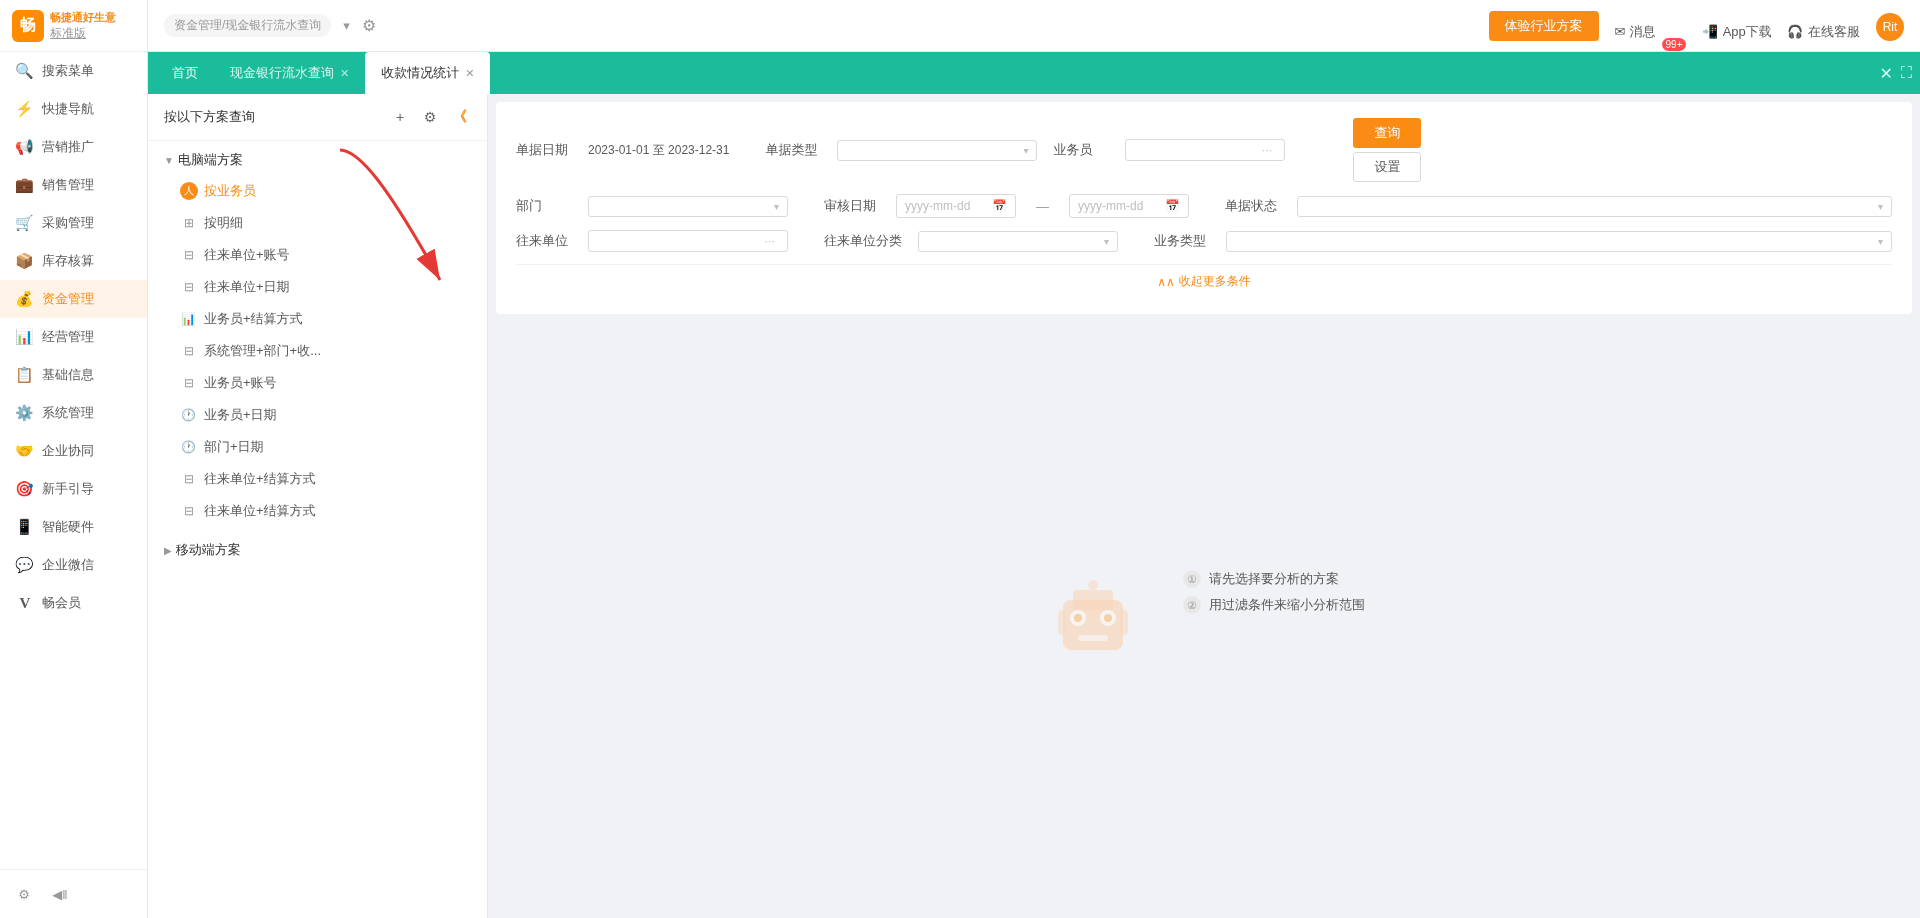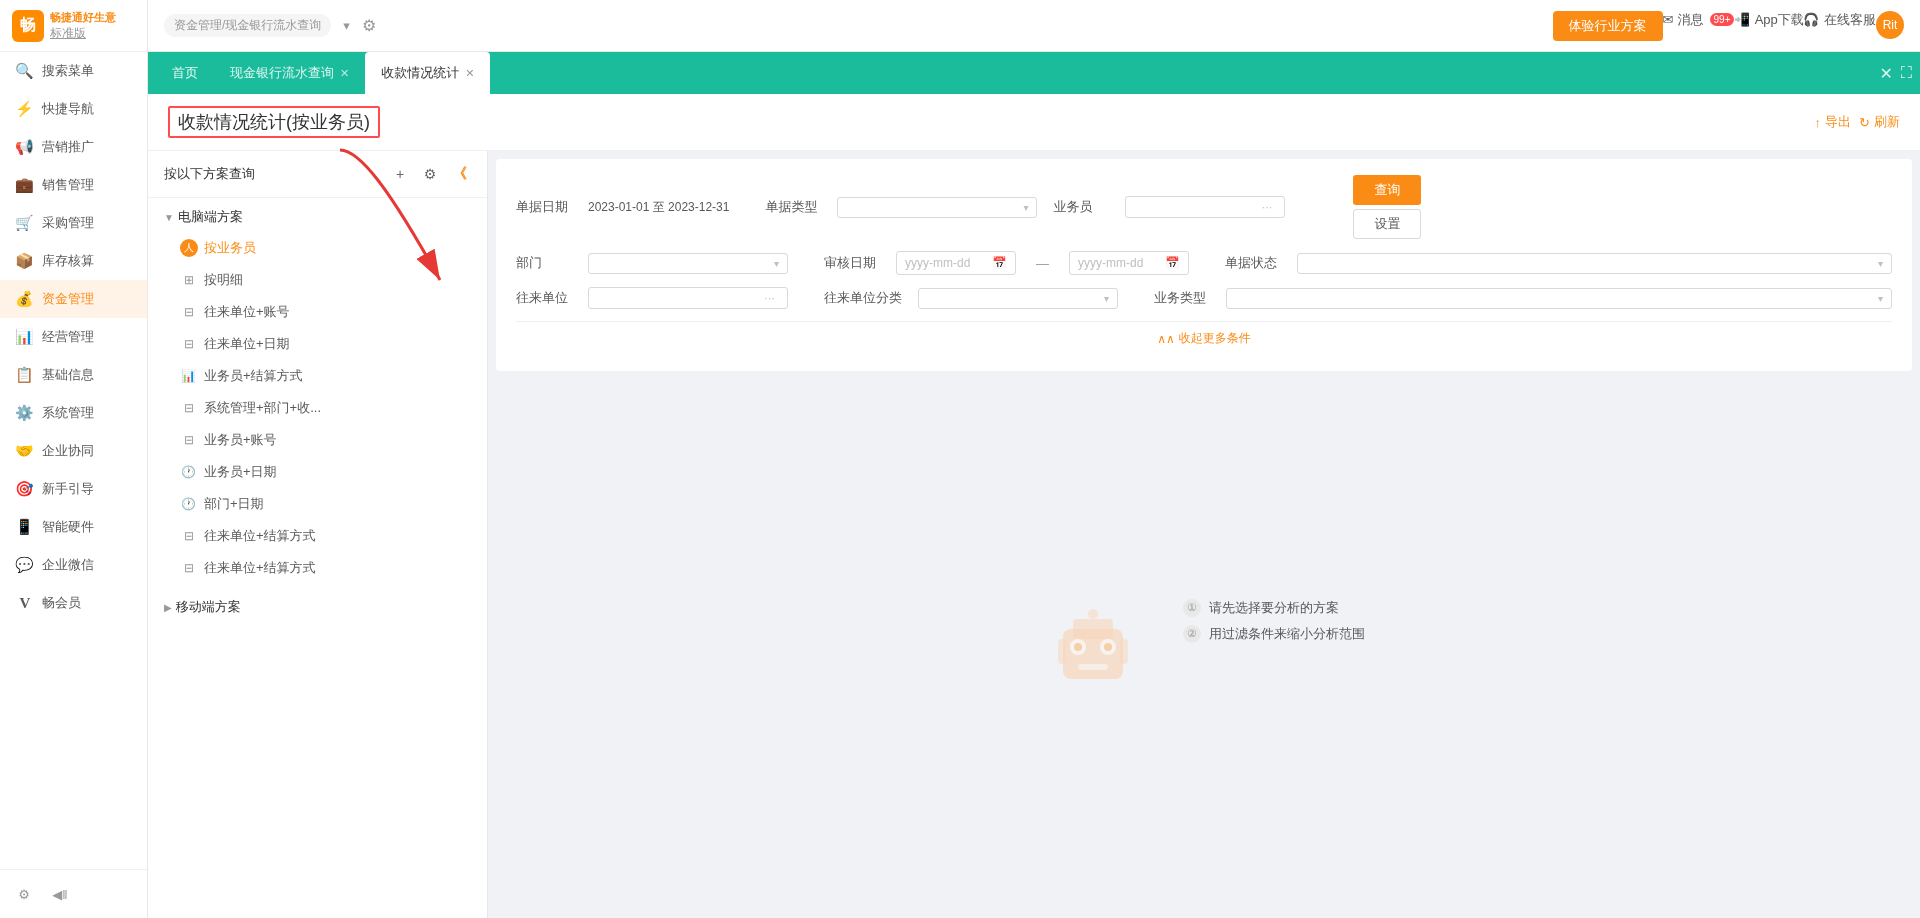--- a/index.html
+++ b/index.html
@@ -22,7 +22,7 @@
     .topbar { height: 52px; background: #fff; display: flex; align-items: center; padding: 0 16px; border-bottom: 1px solid #e8e8e8; justify-content: space-between; flex-shrink: 0; }
     .topbar-left { display: flex; align-items: center; gap: 12px; }
     .topbar-breadcrumb { font-size: 12px; color: #999; background: #f5f5f5; padding: 3px 10px; border-radius: 12px; }
-    .topbar-actions { display: flex; align-items: flex-start; }
+    .topbar-actions { display: flex; align-items: flex-end; gap: 16px; }
     .topbar-action { display: flex; align-items: center; gap: 4px; font-size: 13px; color: #595959; cursor: pointer; }
     .trial-btn { background: #fa8c16; color: #fff; border: none; border-radius: 4px; padding: 6px 16px; font-size: 13px; cursor: pointer; }
     .msg-badge { position: relative; display: inline-flex; align-items: center; }

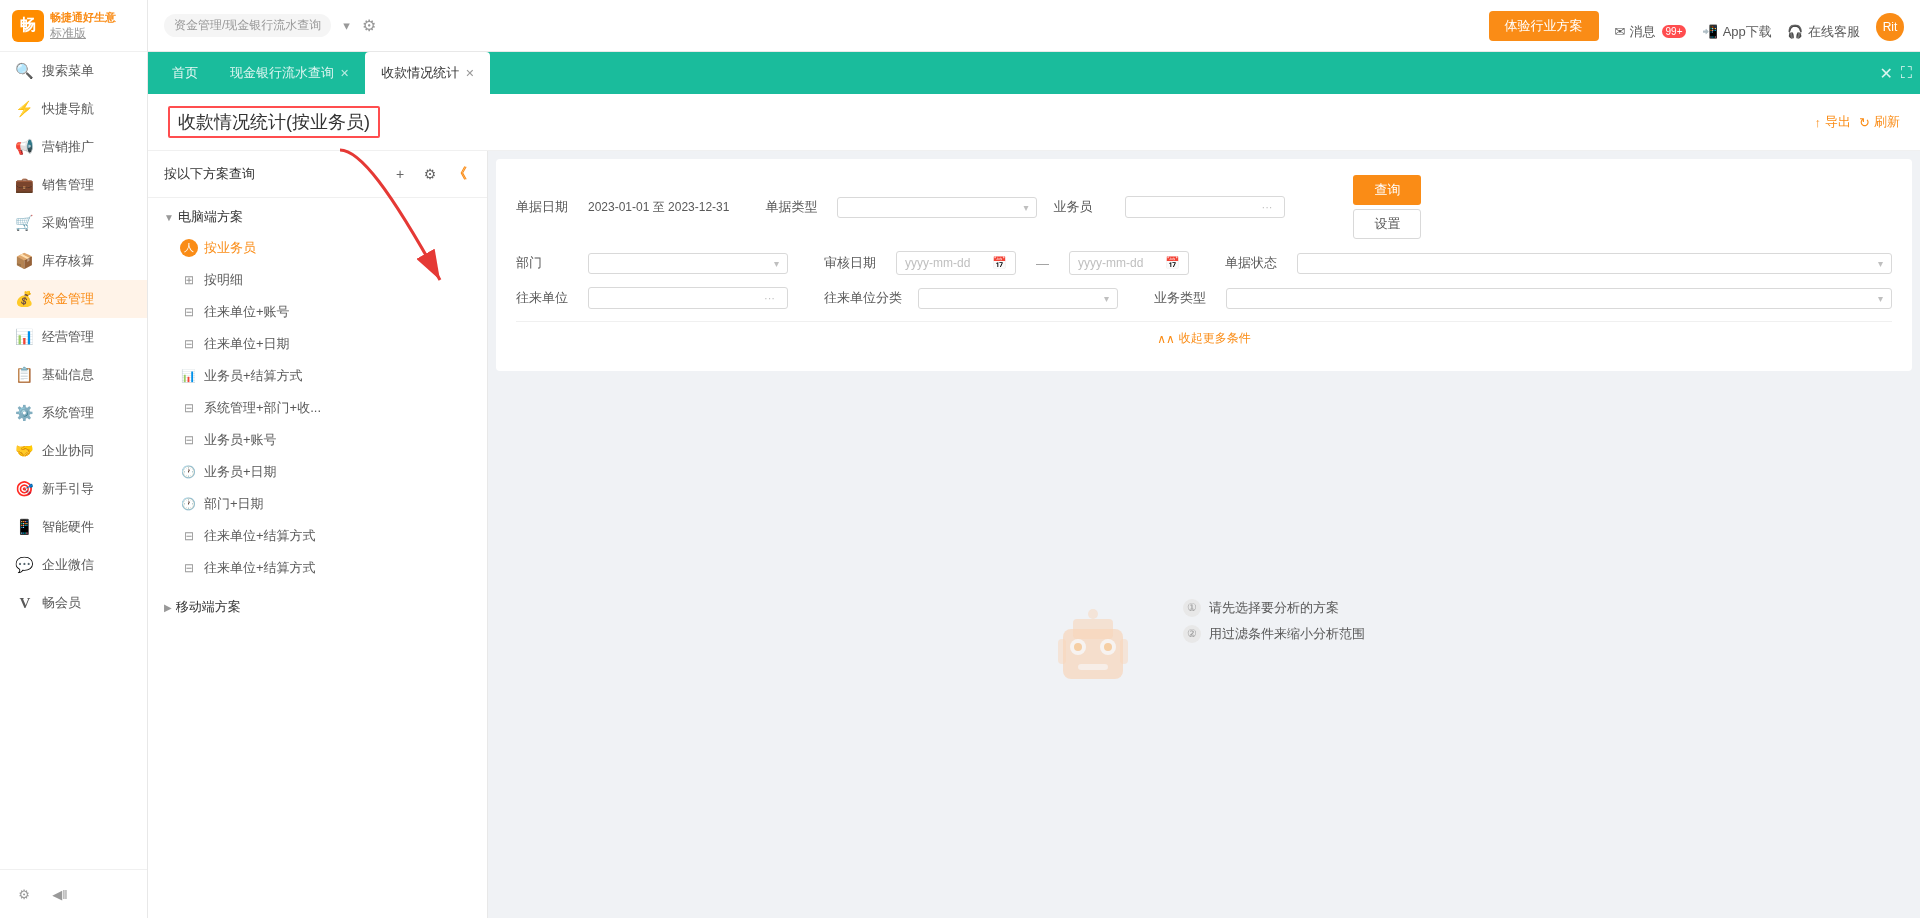--- a/index.html
+++ b/index.html
@@ -179,7 +179,7 @@
       <div class="topbar-action msg-badge">
         <span>✉</span>
         <span>消息</span>
-        <span class="badge" style="position:relative;top:0;right:0;margin-left:2px;">99+</span>
+        <span class="badge" style="position:relative;top:13px;right:0;margin-left:2px;">99+</span>
       </div>
       <div class="topbar-action">
         <span>📲</span>

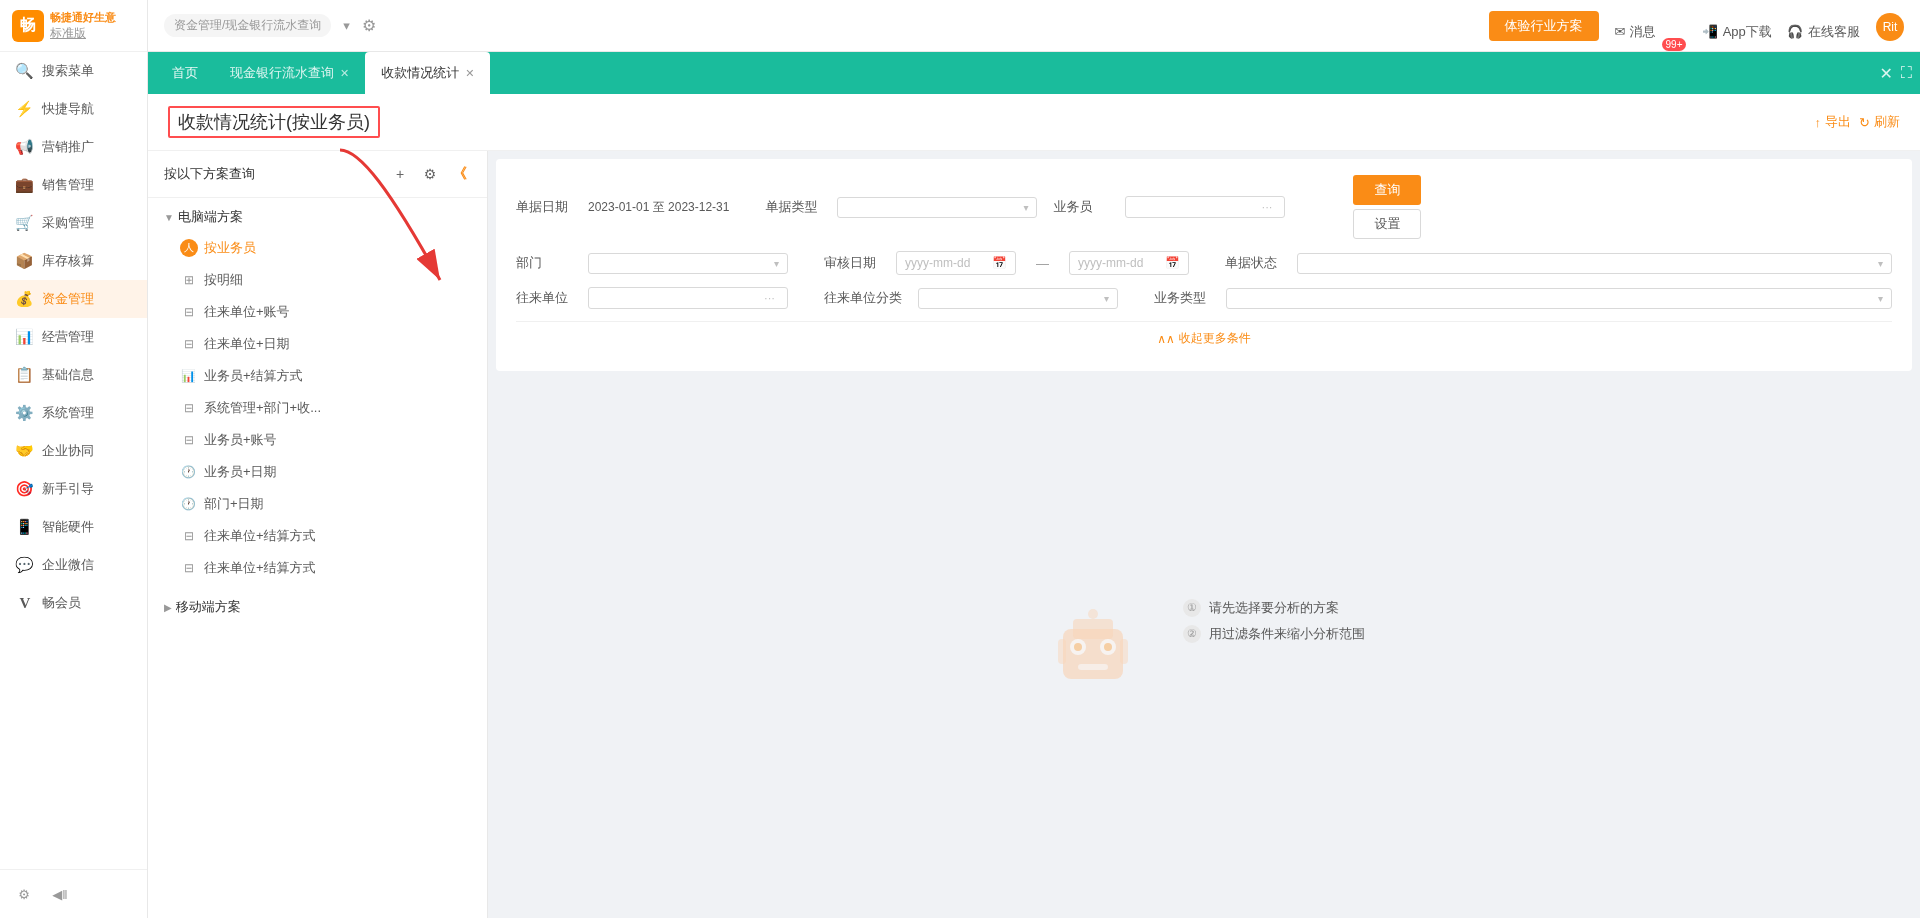--- a/index.html
+++ b/index.html
@@ -211,19 +211,6 @@
     </div>
   </div>
 
-  <div class="page-header">
-    <div class="page-title">收款情况统计(按业务员)</div>
-    <div class="header-btns">
-      <button class="export-btn">
-        <span>↑</span>
-        <span>导出</span>
-      </button>
-      <button class="refresh-btn">
-        <span>↻</span>
-        <span>刷新</span>
-      </button>
-    </div>
-  </div>
 
   <div class="content">
 

